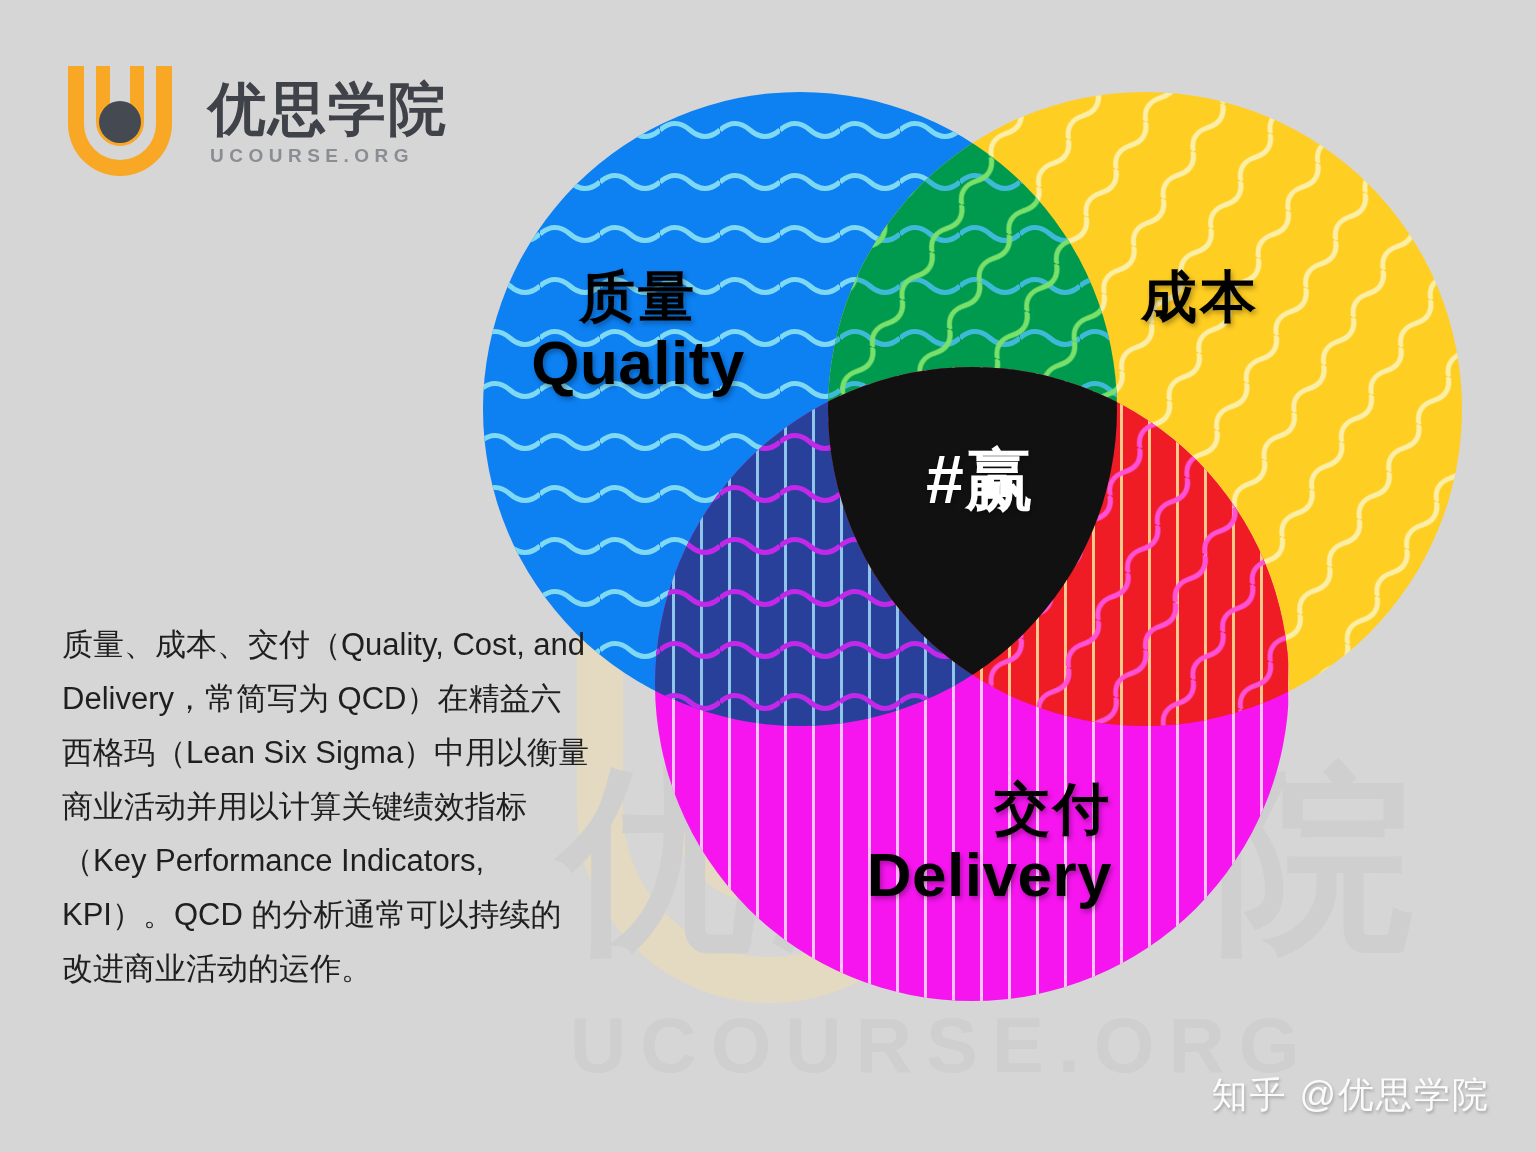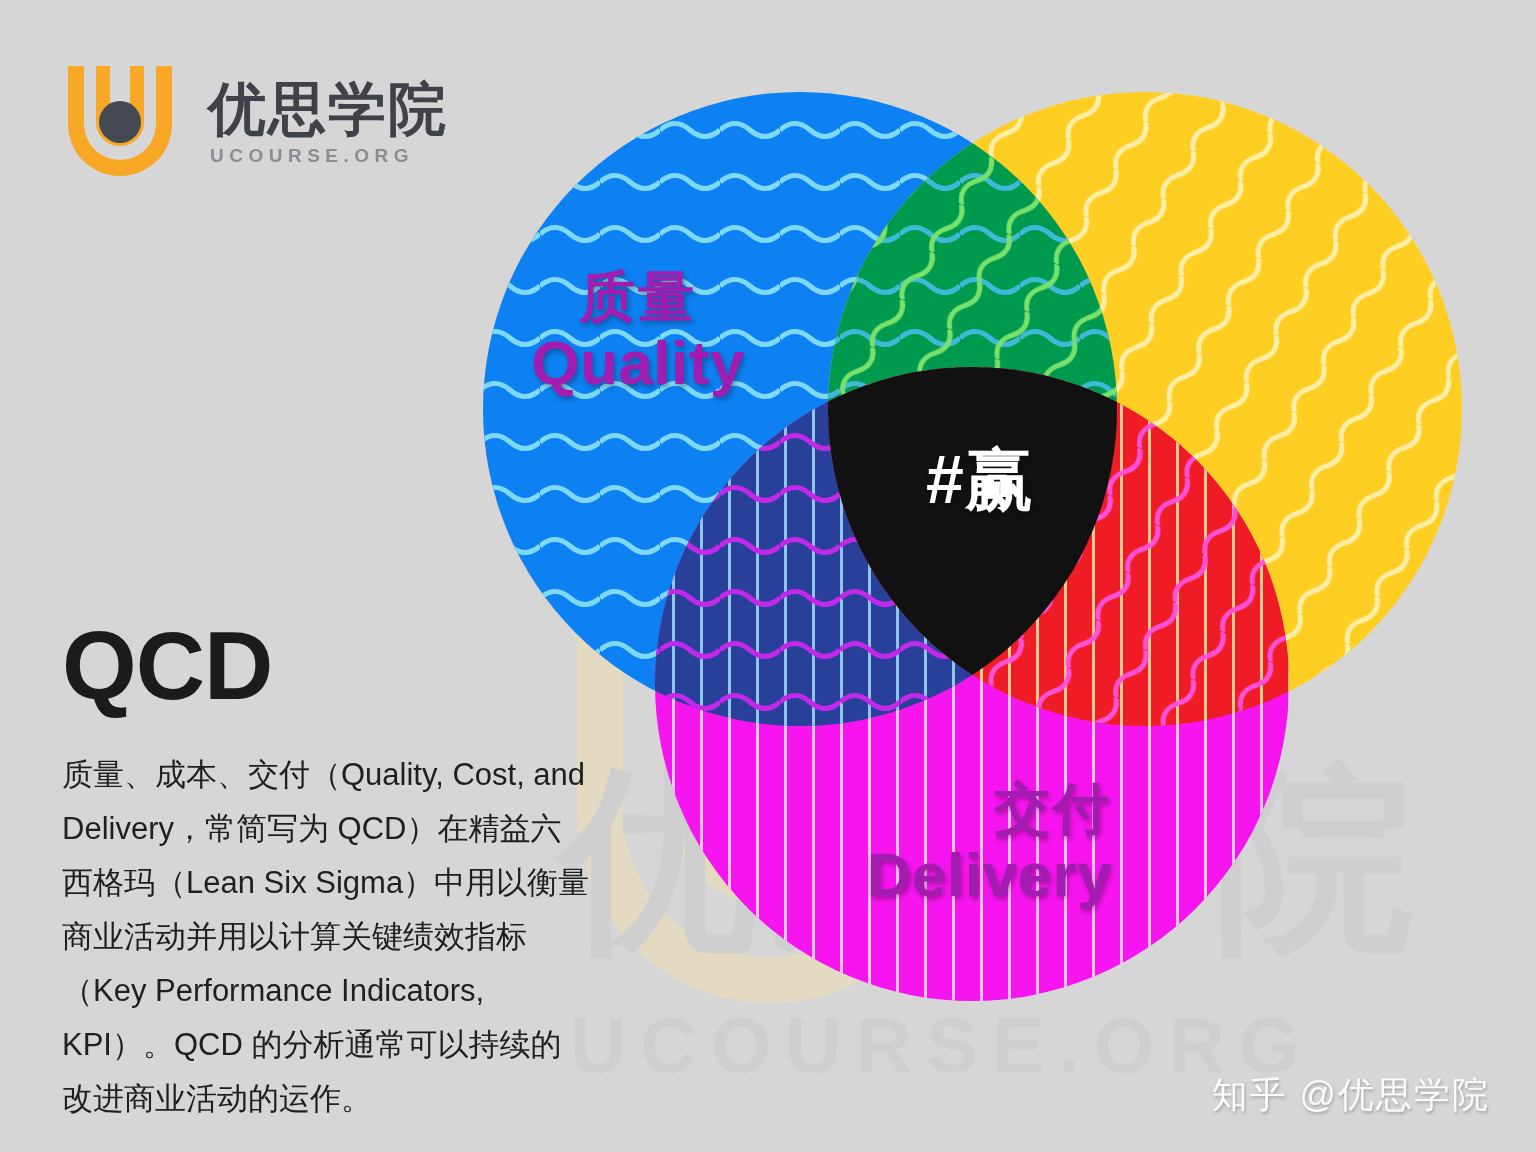--- a/index.html
+++ b/index.html
@@ -91,7 +91,7 @@
   .venn-label {
     position: absolute;
     z-index: 5;
-    color: #a21caf;
+    color: #000000;
     text-align: center;
     line-height: 1.02;
     text-shadow: 2px 3px 5px rgba(0,0,0,0.30);

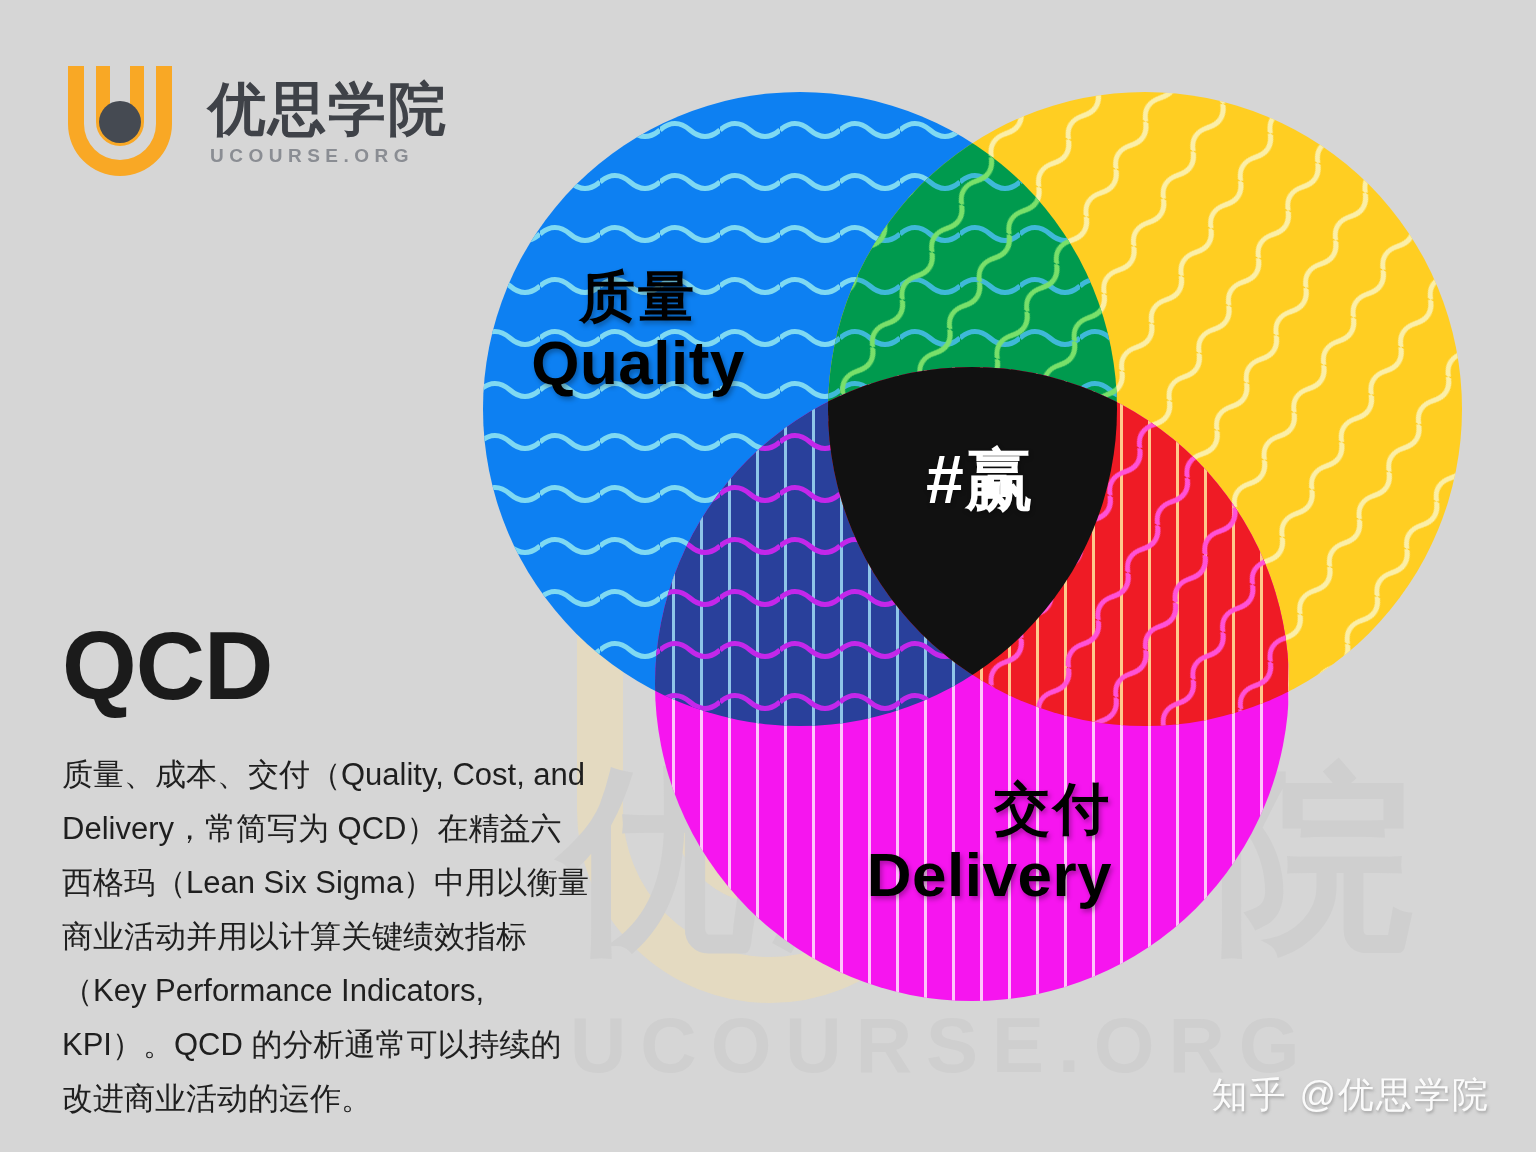--- a/index.html
+++ b/index.html
@@ -244,6 +244,7 @@
   <span class="en">Quality</span>
 </div>
 <div class="venn-label" id="lbl-cost">
+  <span class="cjk">成本</span>
 </div>
 <div class="venn-label" id="lbl-delivery">
   <span class="cjk">交付</span>

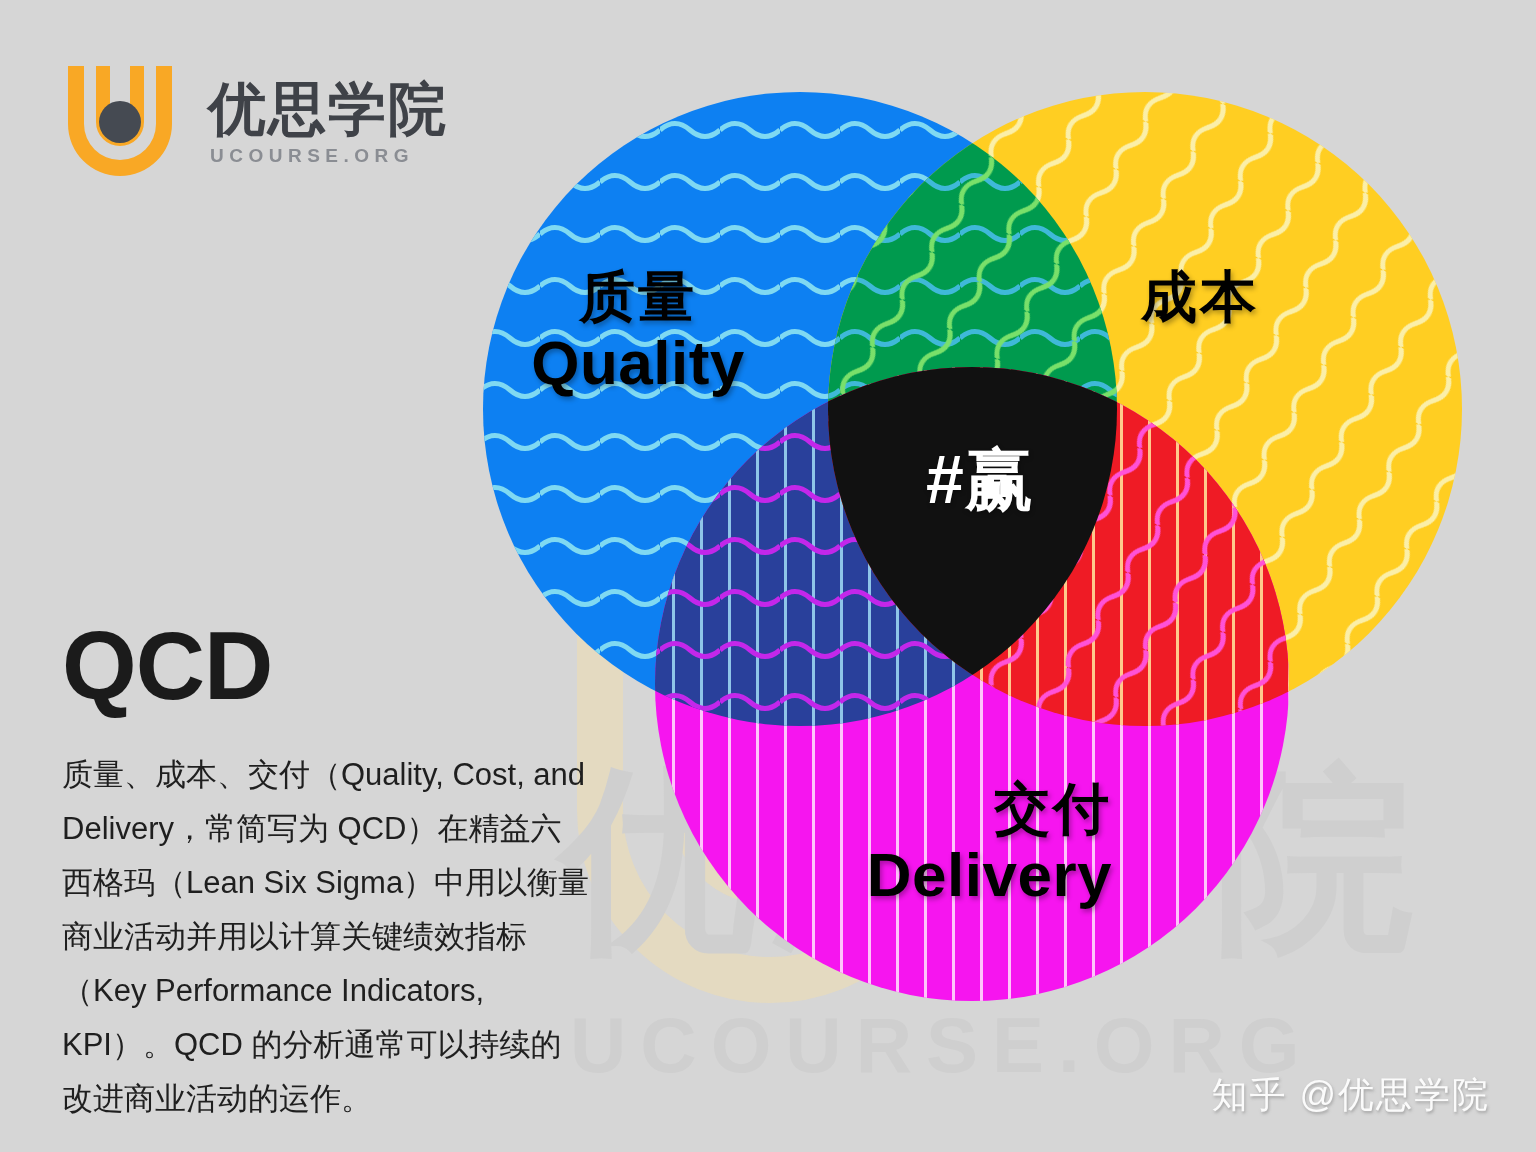--- a/index.html
+++ b/index.html
@@ -265,7 +265,6 @@
 </div>
 
 <div id="left-copy">
-  <div id="qcd-title">QCD</div>
   <div id="qcd-body">质量、成本、交付（Quality, Cost, and Delivery，常简写为 QCD）在精益六西格玛（Lean Six Sigma）中用以衡量商业活动并用以计算关键绩效指标（Key Performance Indicators, KPI）。QCD 的分析通常可以持续的改进商业活动的运作。</div>
 </div>
 

